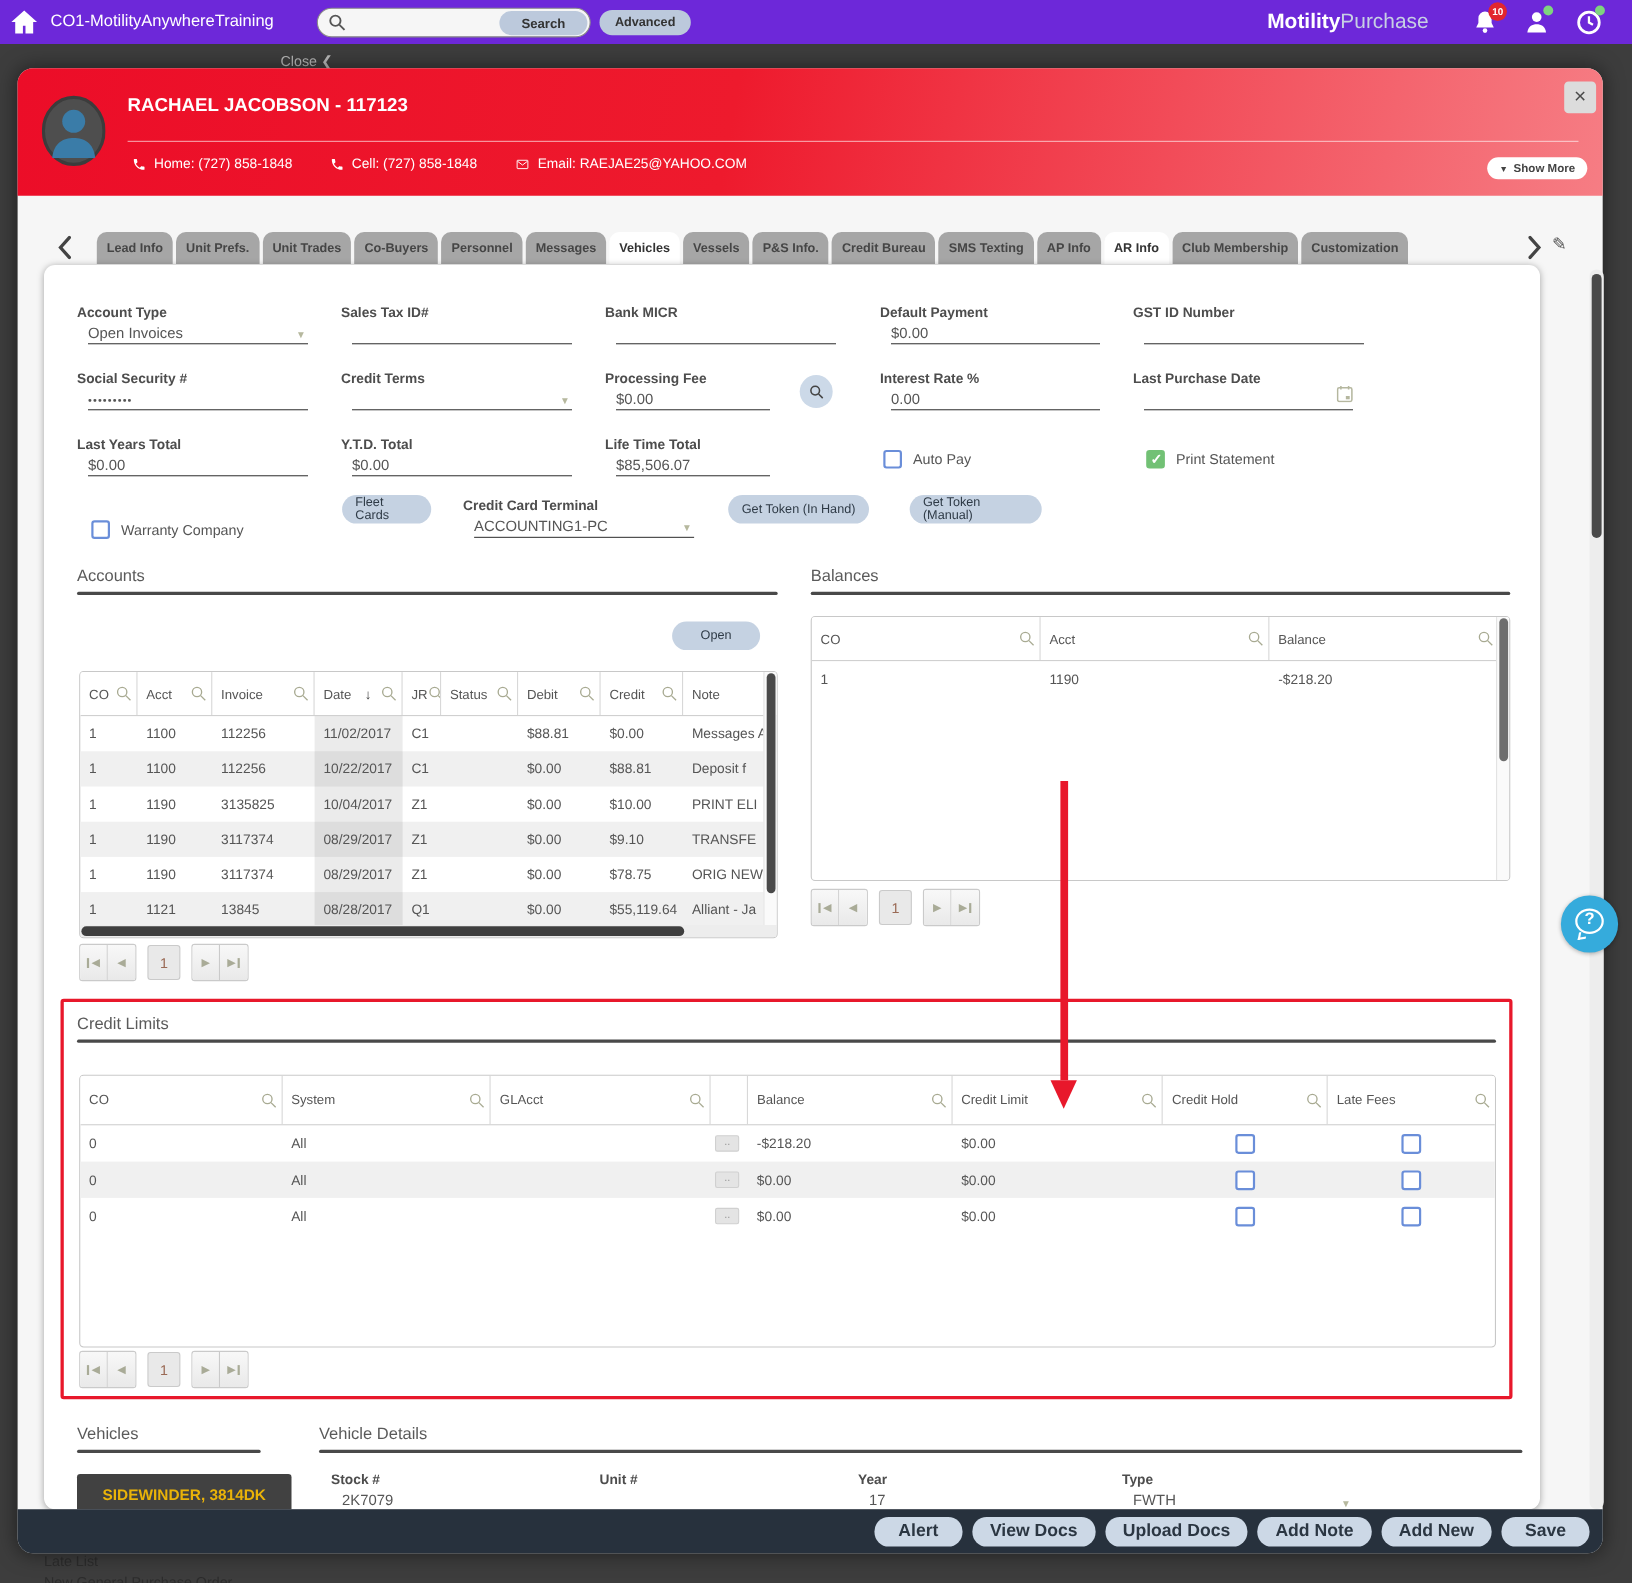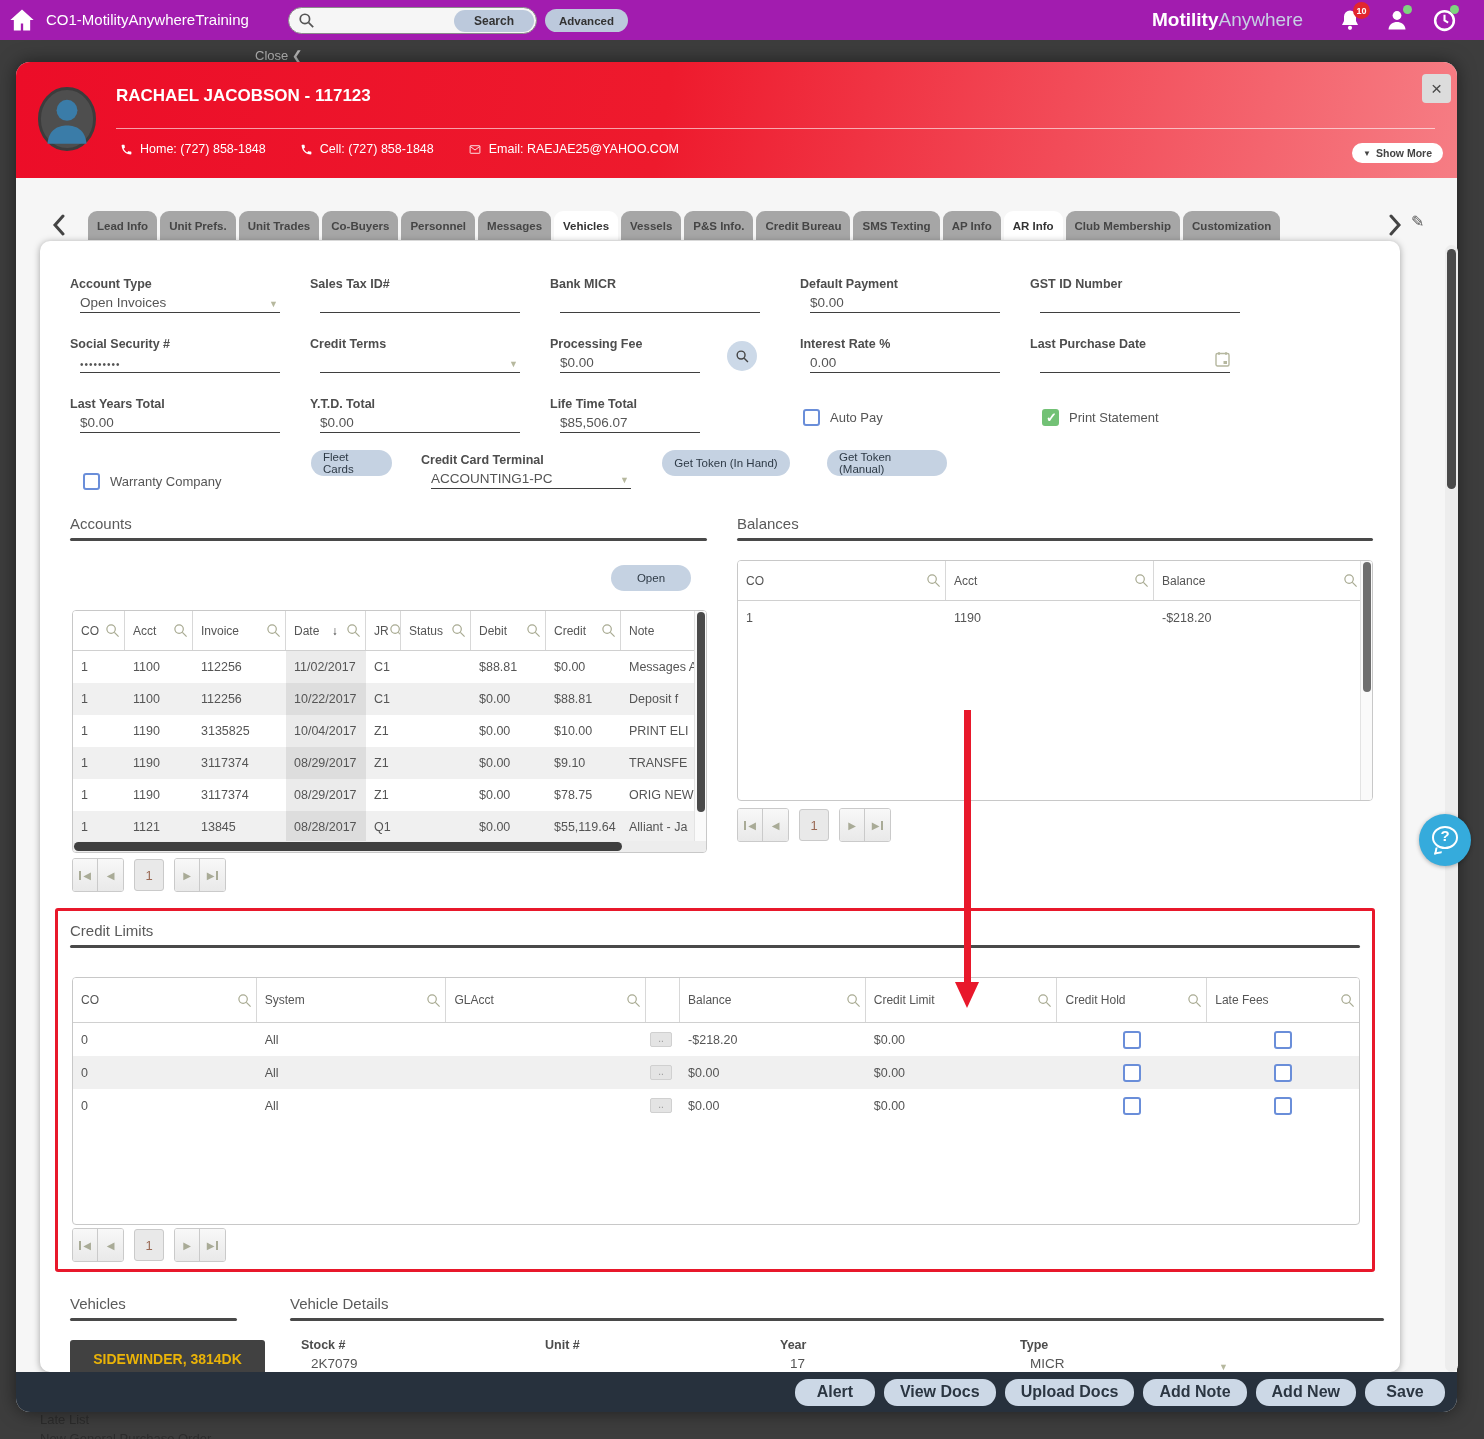--- a/index.html
+++ b/index.html
@@ -7,7 +7,7 @@
     font-family:"Liberation Sans", sans-serif; }
 
   
-  .topbar { position:absolute; left:0; top:0; width:1484px; height:40px; background:#a21caf; z-index:5; }
+  .topbar { position:absolute; left:0; top:0; width:1484px; height:40px; background:#6d28d9; z-index:5; }
   .home-btn { position:absolute; left:8px; top:6px; width:28px; height:28px; cursor:pointer; }
   .app-title { position:absolute; left:46px; top:0; height:40px; line-height:40px; color:#fff; font-size:15px; }
   .search-pill { position:absolute; left:288px; top:7px; width:249px; height:27px; background:#f6f6f6;

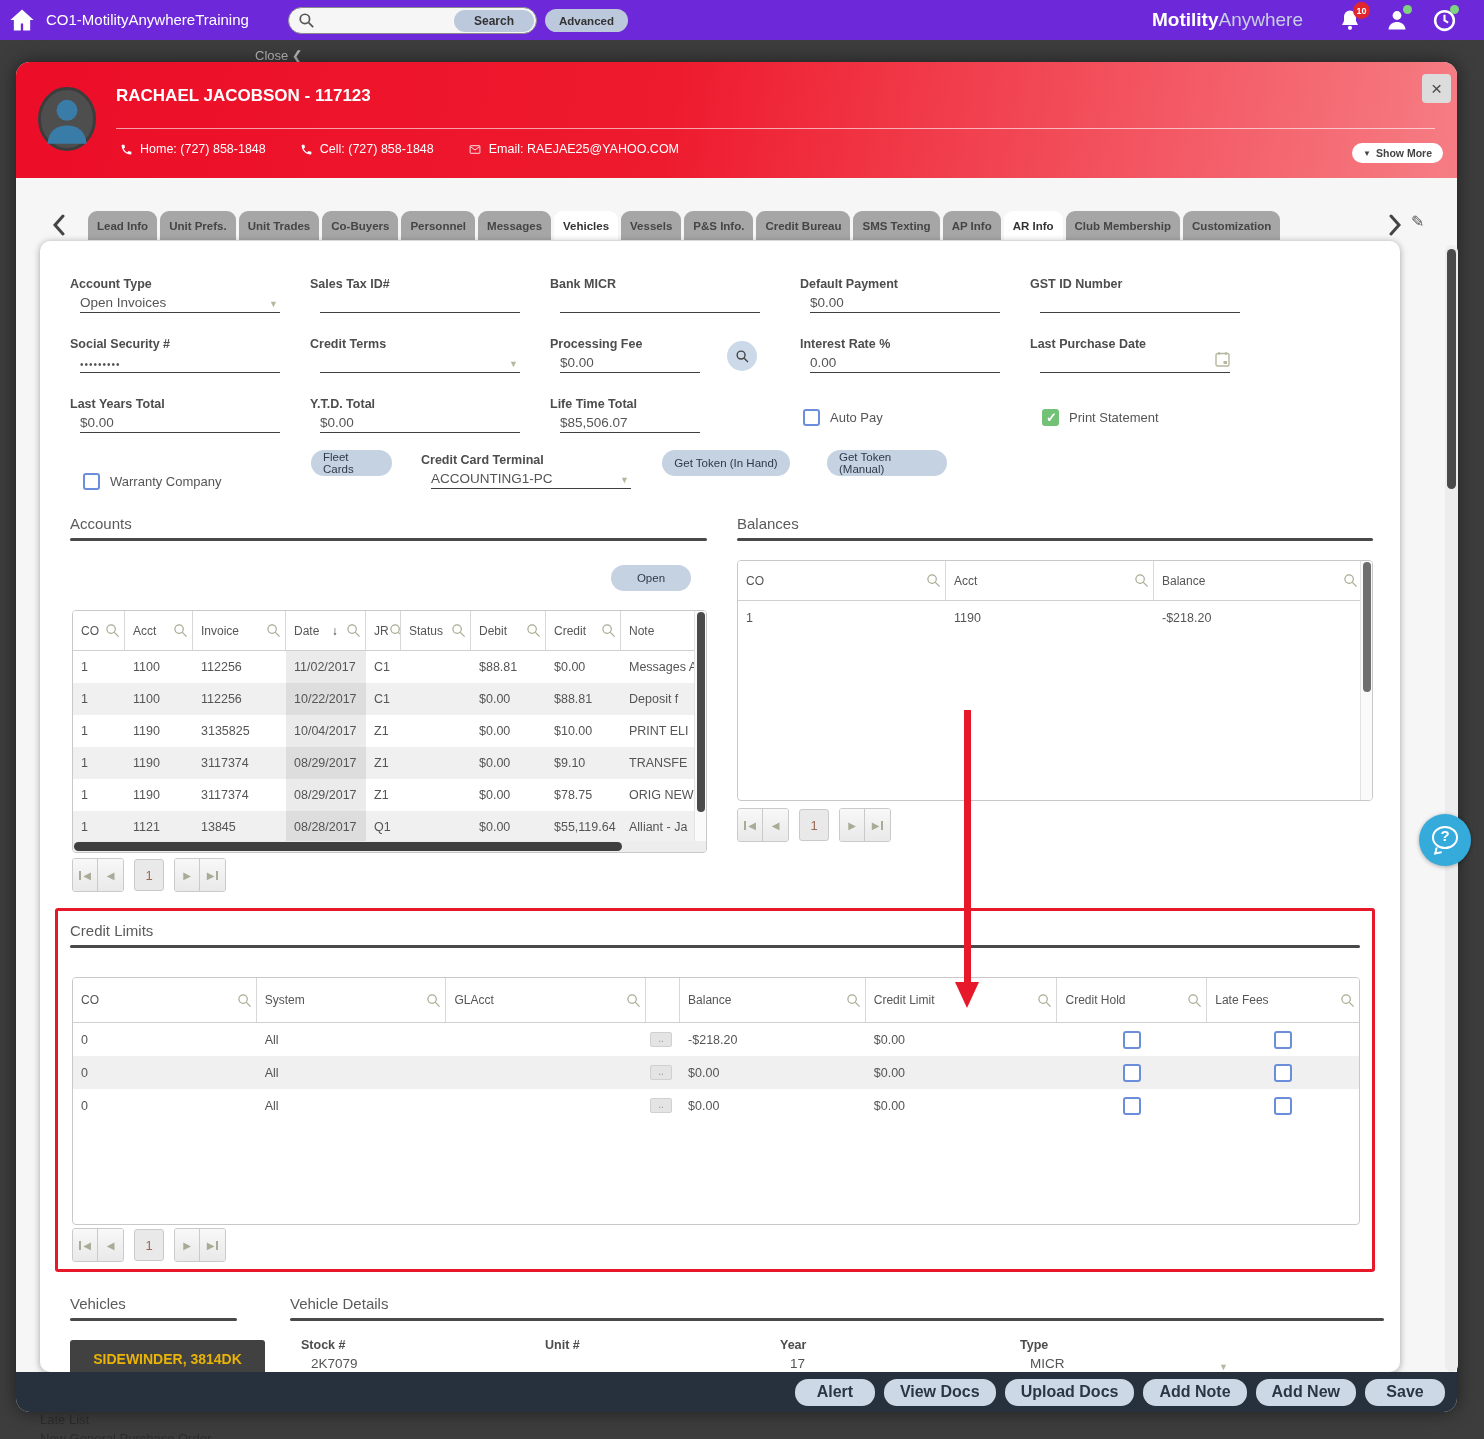--- a/index.html
+++ b/index.html
@@ -164,7 +164,7 @@
   </div>
   <div class="advanced-btn">Advanced</div>
   <div class="brand">
-    <span class="brand-bold">Motility</span><span class="brand-light">Anywhere</span>
+    <span class="brand-bold">Motility</span><span class="brand-light">Purchase</span>
   </div>
   <div class="tb-icon" style="left:1338px;">
     <svg viewBox="0 0 24 24" width="24" height="24">

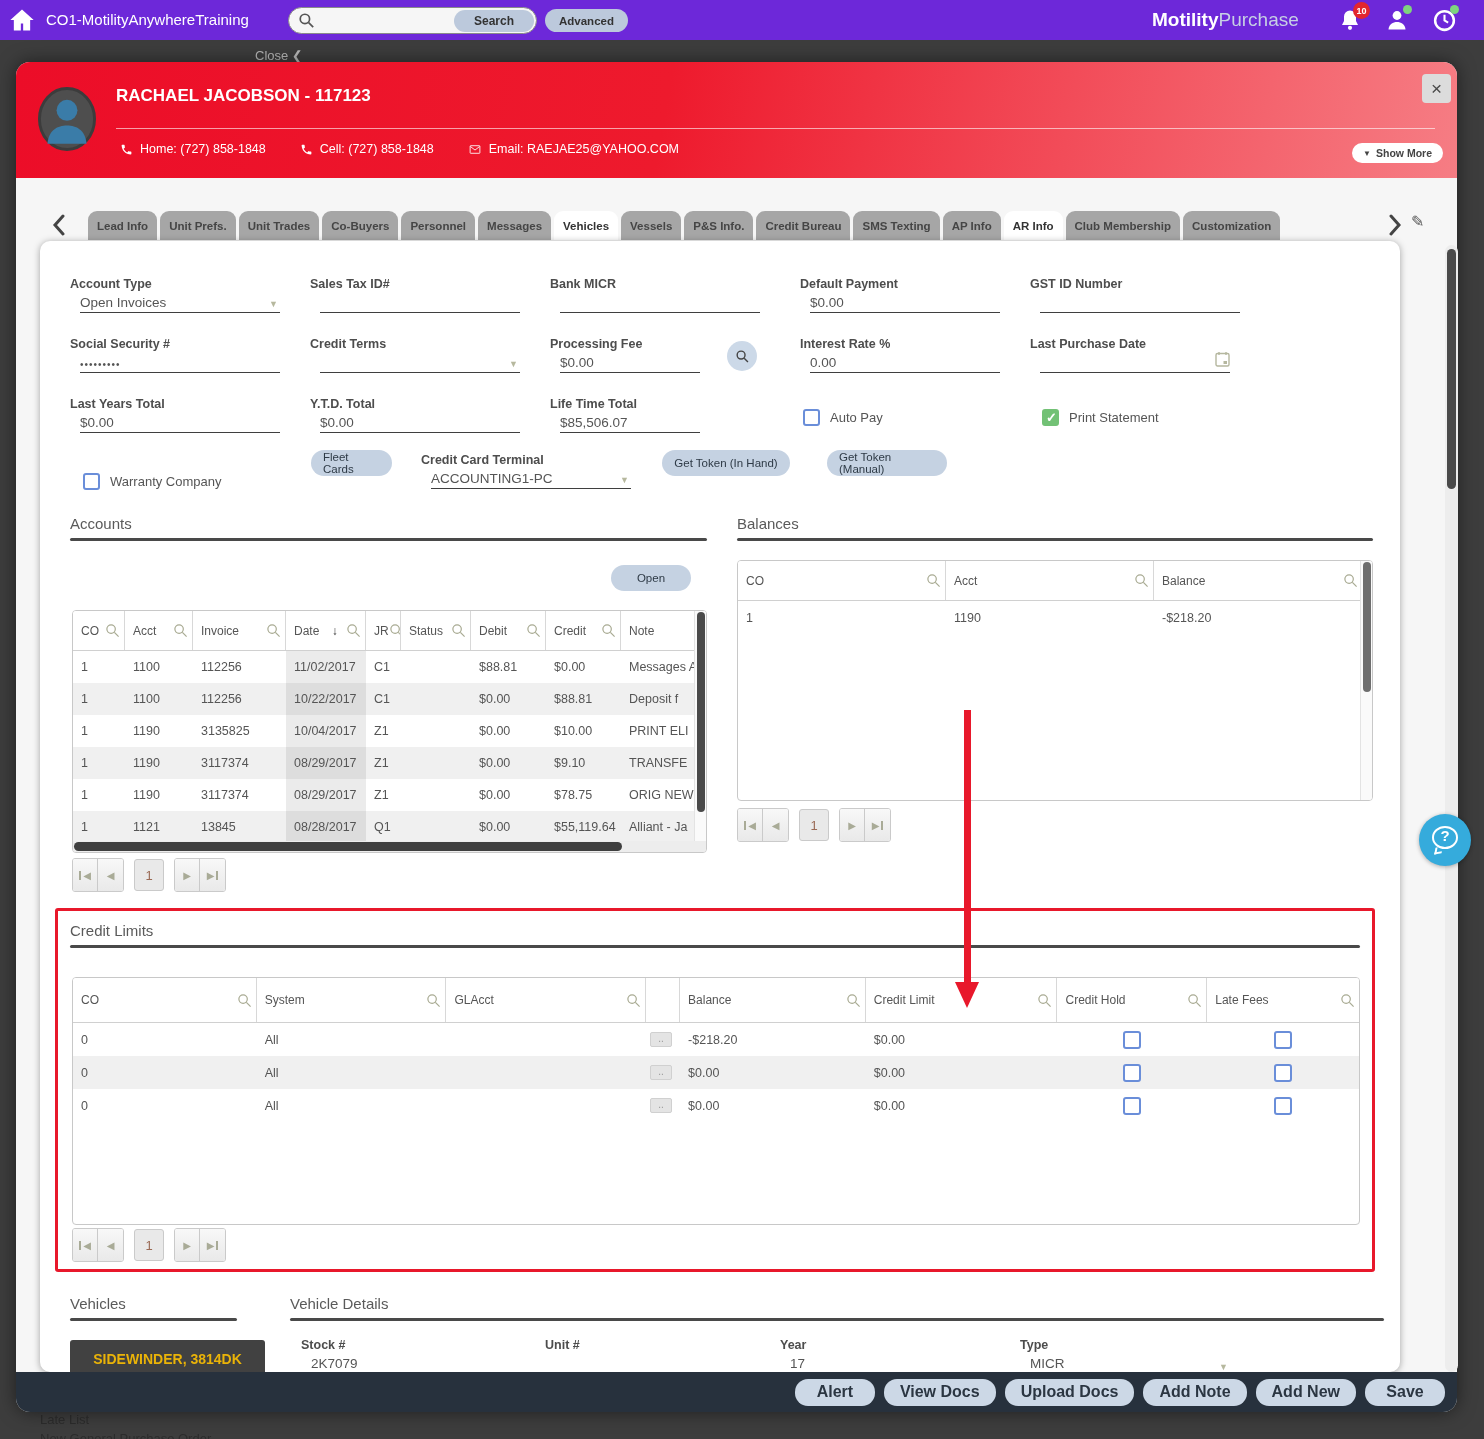--- a/index.html
+++ b/index.html
@@ -732,7 +732,7 @@
     </div>
     <div class="fld" style="left:980px; top:1097px; width:200px;">
       <div class="flbl">Type</div>
-      <div class="fval" style="border-bottom:none;">MICR</div>
+      <div class="fval" style="border-bottom:none;">FWTH</div>
       <span class="dd" style="right:-8px; bottom:2px;">▼</span>
     </div>
   </div>

